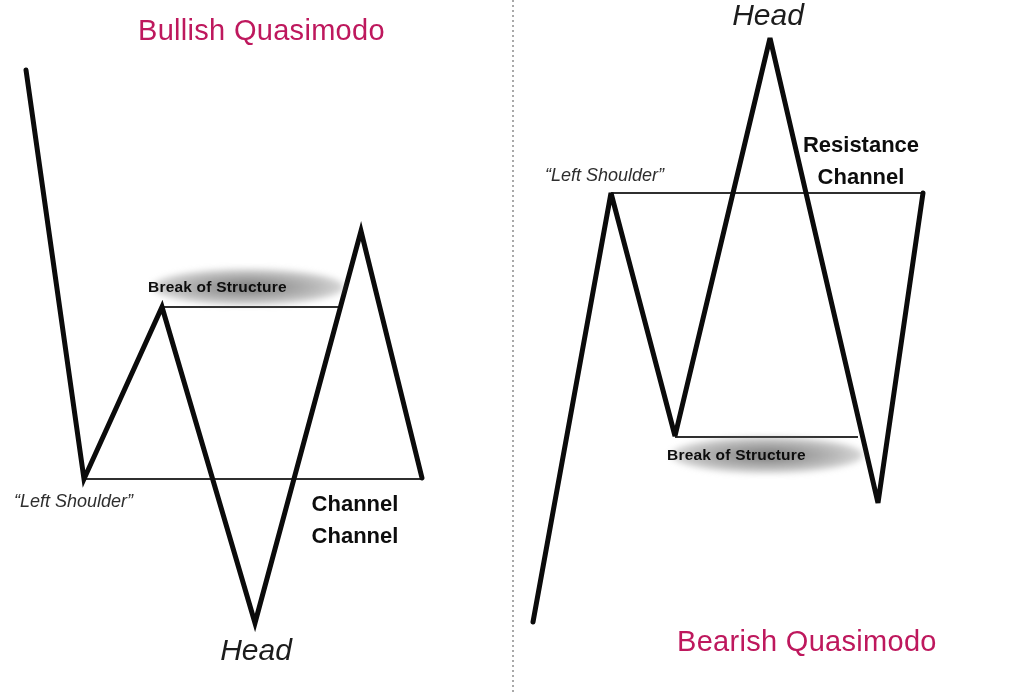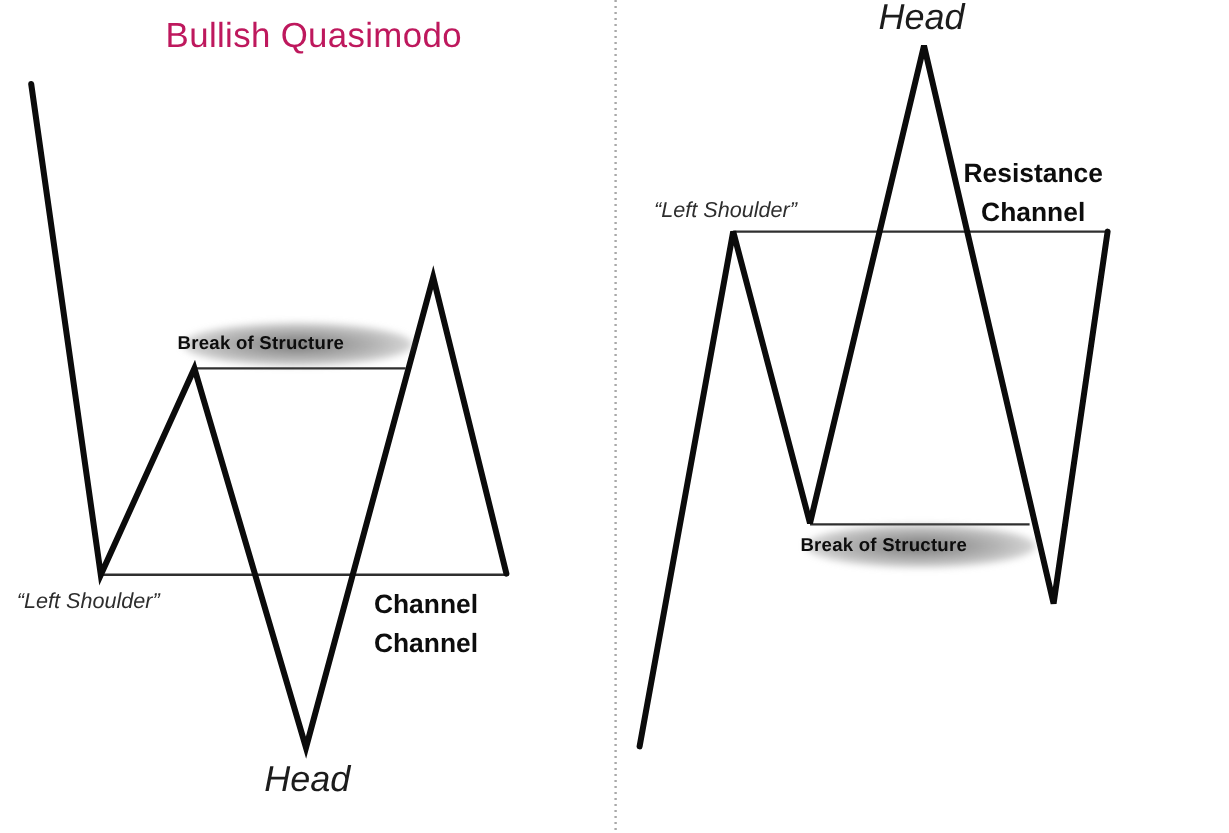--- a/index.html
+++ b/index.html
@@ -81,6 +81,7 @@
     <div>Channel</div>
   </div>
   <div class="label shoulder-label" style="left:545px;top:165px;">“Left Shoulder”</div>
+  <div class="label title center200" style="left:677px;top:625px;">Bearish Quasimodo</div>
 
 </div>
 

